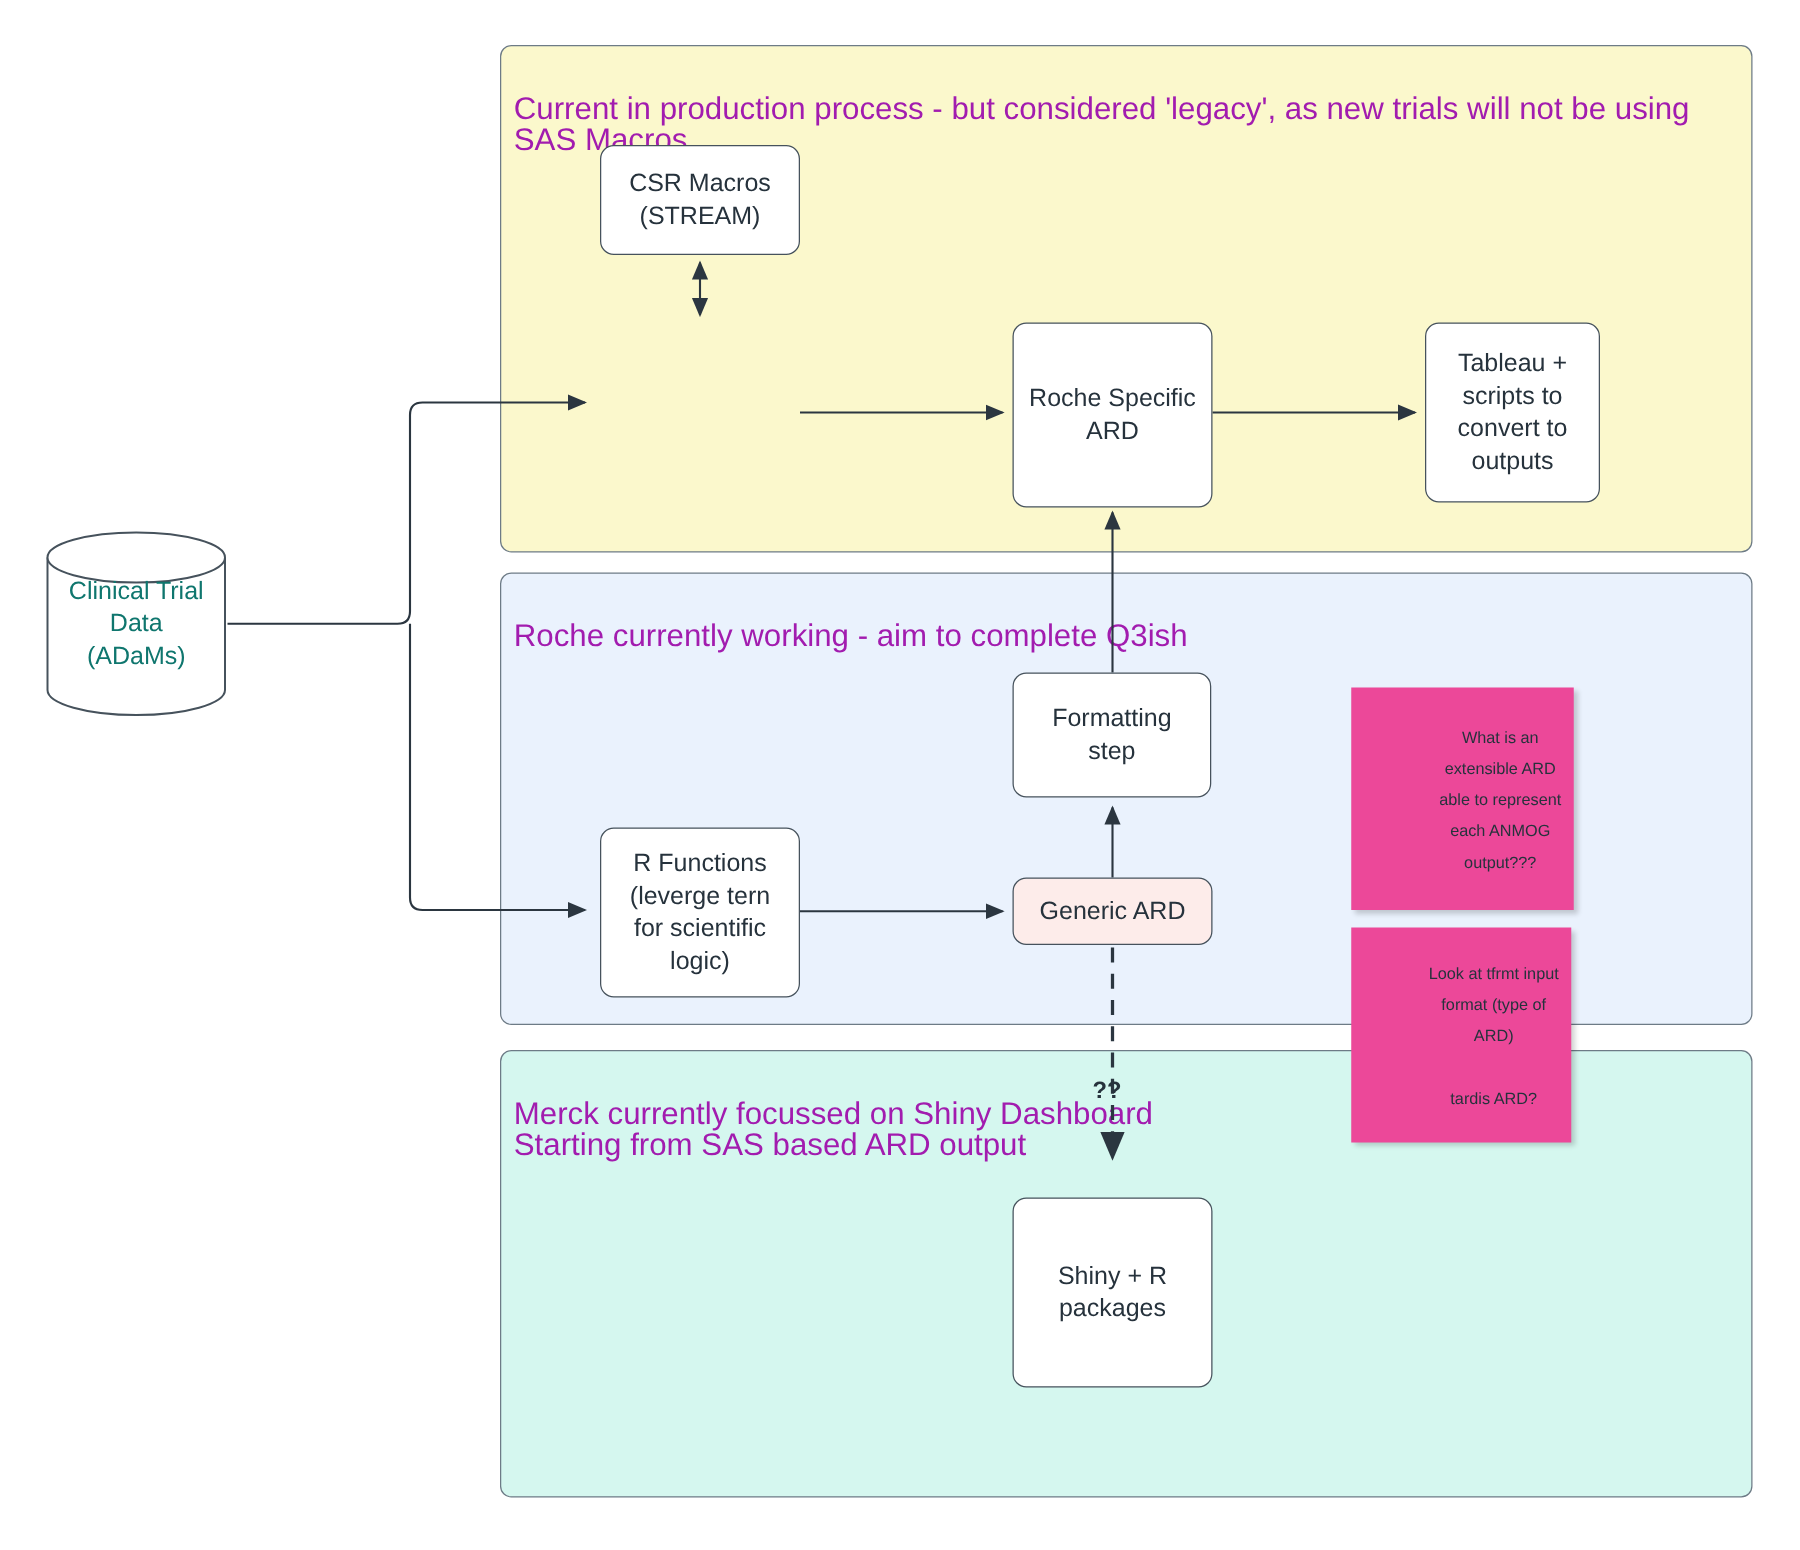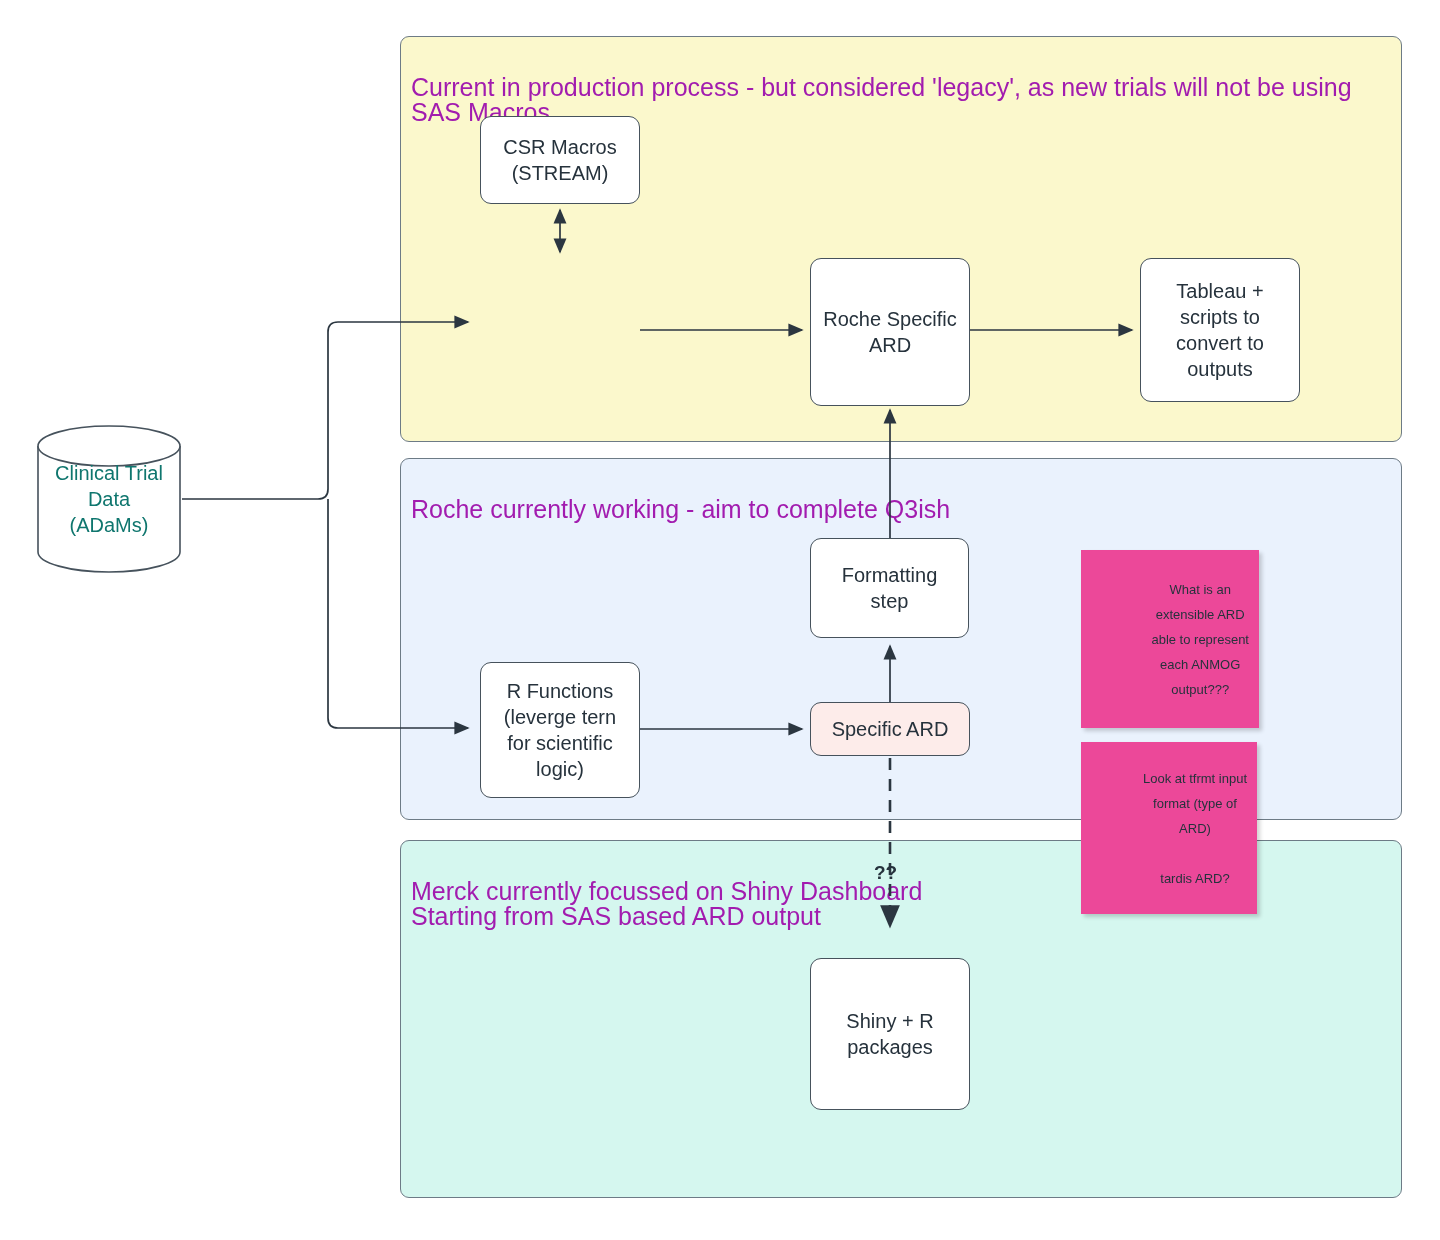--- a/index.html
+++ b/index.html
@@ -77,7 +77,7 @@
   #node-csr-macros      { left: 480px;  top: 116px; width: 160px; height: 88px; }
   #node-sas-macros      { left: 480px;  top: 258px; width: 160px; height: 144px; }
   #node-roche-ard       { left: 810px;  top: 258px; width: 160px; height: 148px; }
-  #node-tableau         { left: 1140px; top: 258px; width: 160px; height: 144px; }
+  #node-tableau         { left: 1140px; top: 258px; width: 140px; height: 144px; }
   #node-formatting      { left: 810px;  top: 538px; width: 159px; height: 100px; }
   #node-generic-ard     { left: 810px;  top: 702px; width: 160px; height: 54px;
                           background: #fdecea; border-color: #46525c; }

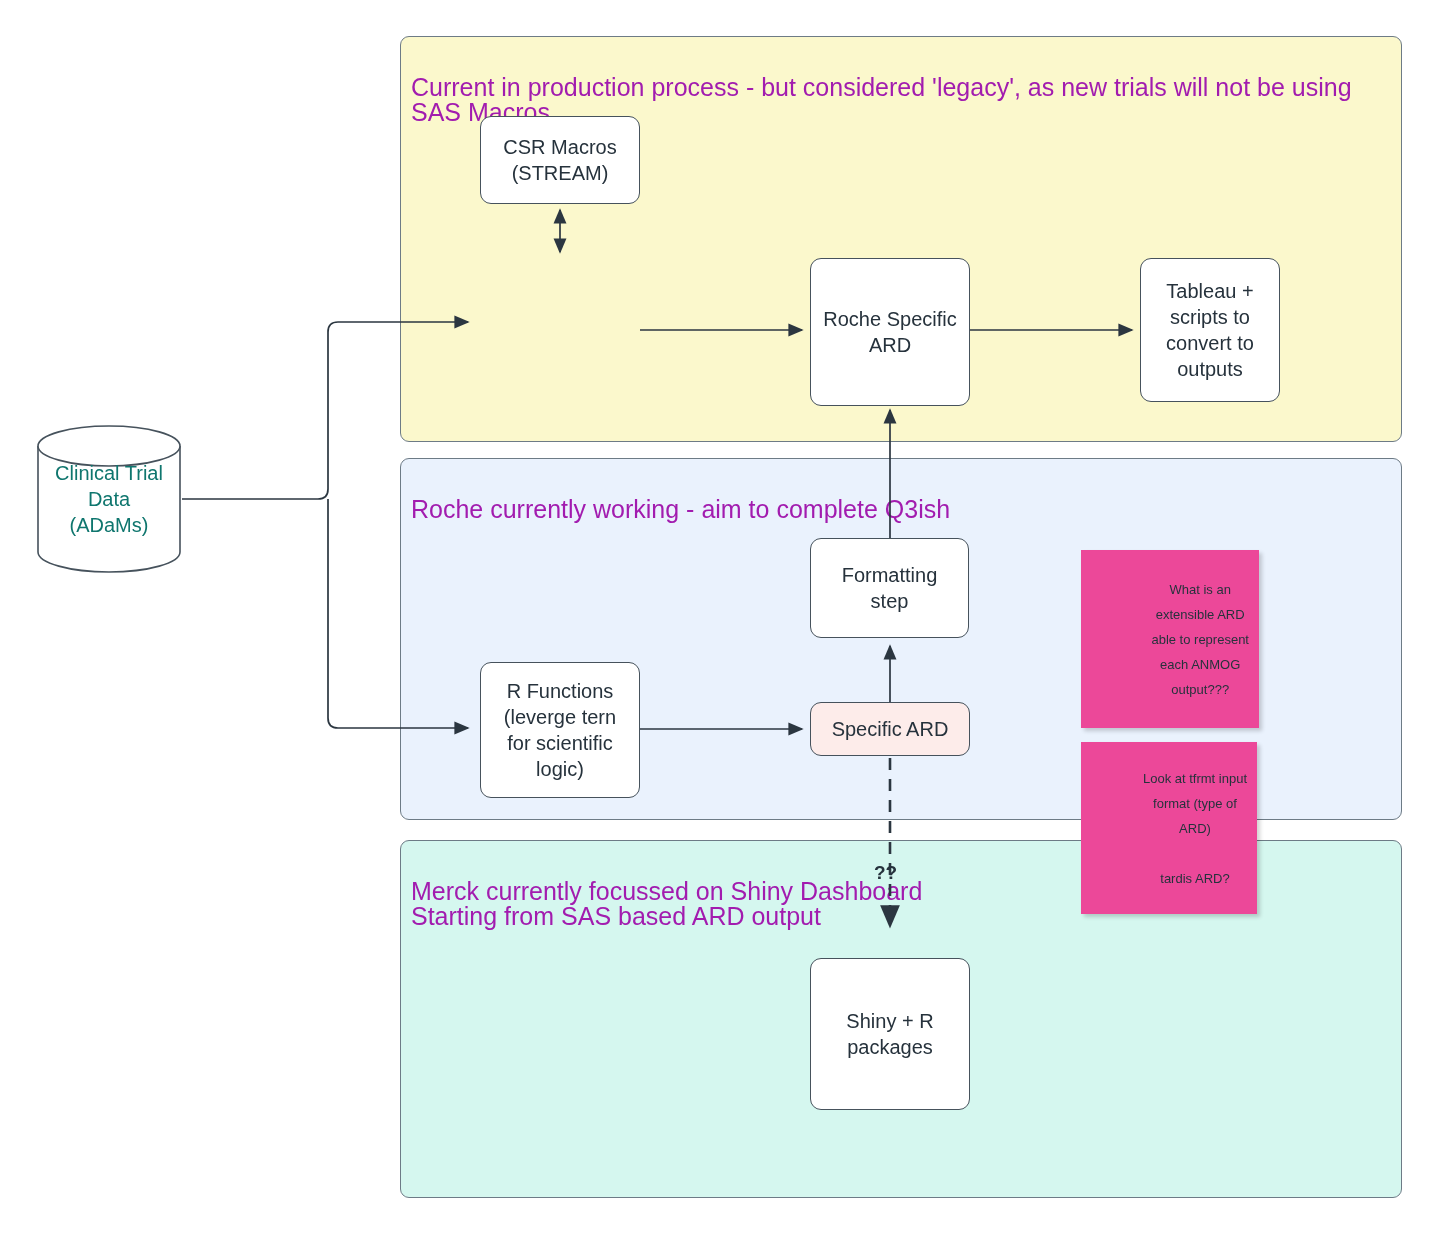--- a/index.html
+++ b/index.html
@@ -227,7 +227,7 @@
   </div>
 
   <div class="node" id="node-generic-ard">
-    <span>Specific ARD</span>
+    <span>Generic ARD</span>
   </div>
 
   <div class="node" id="node-r-functions">

